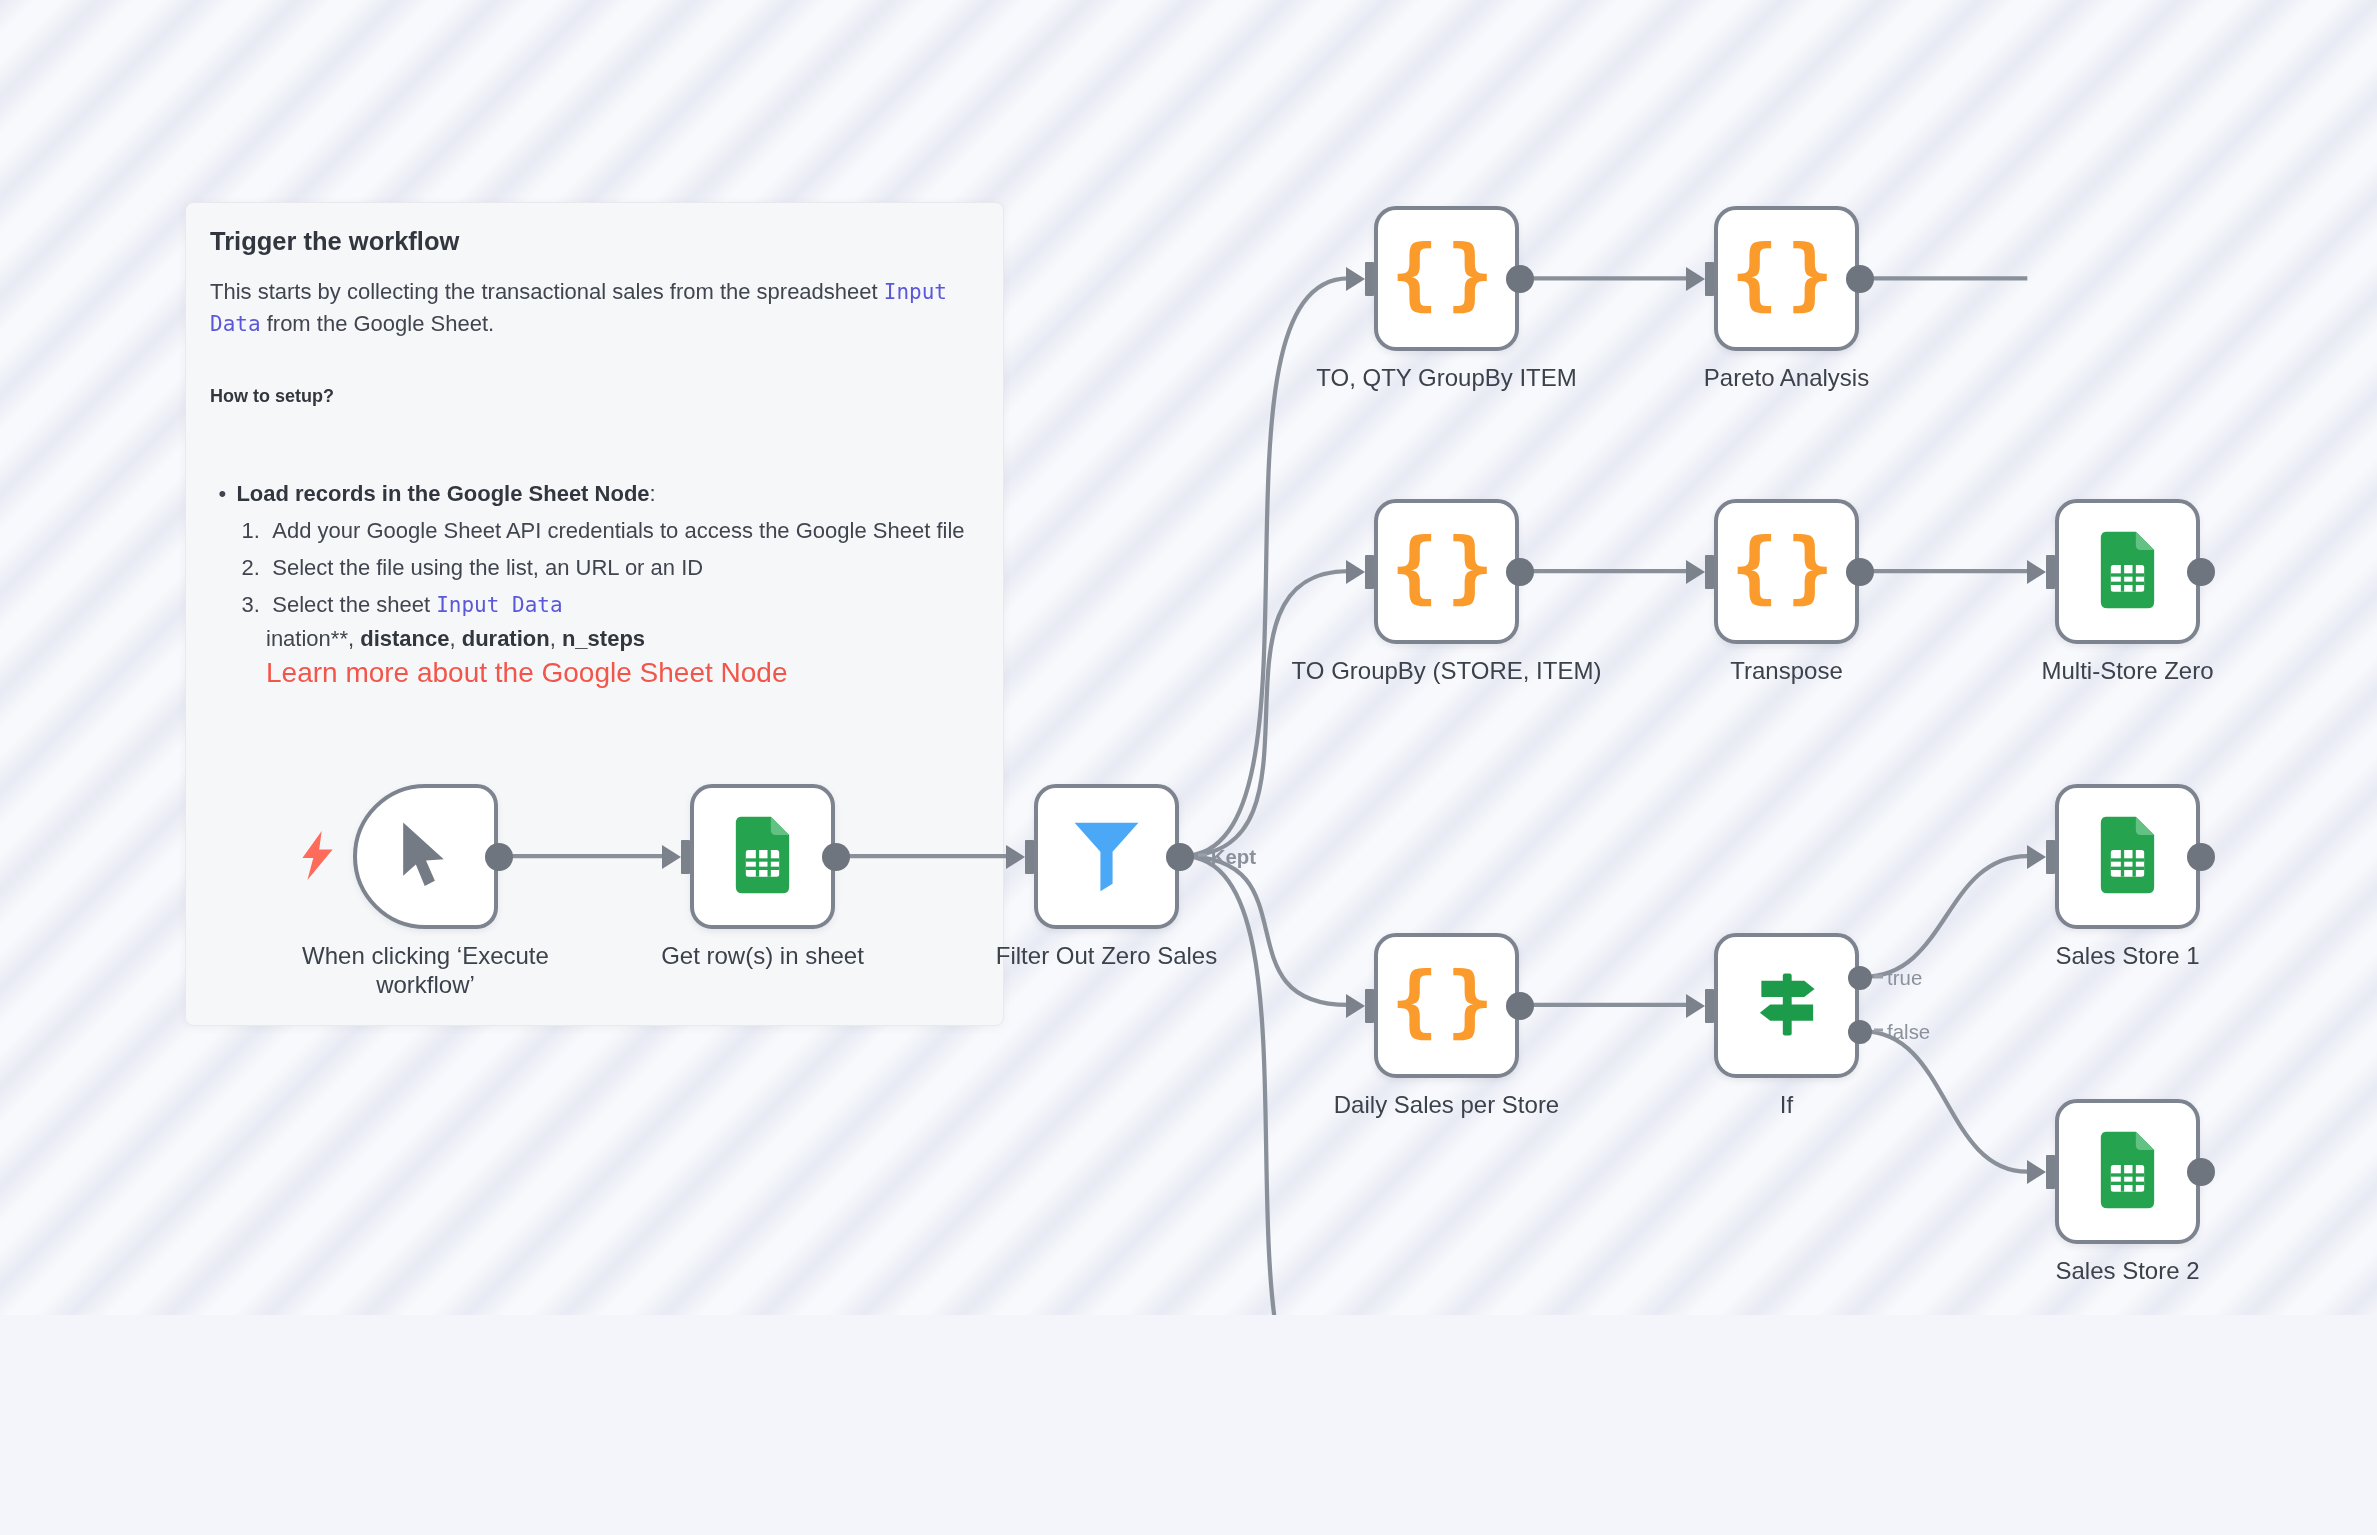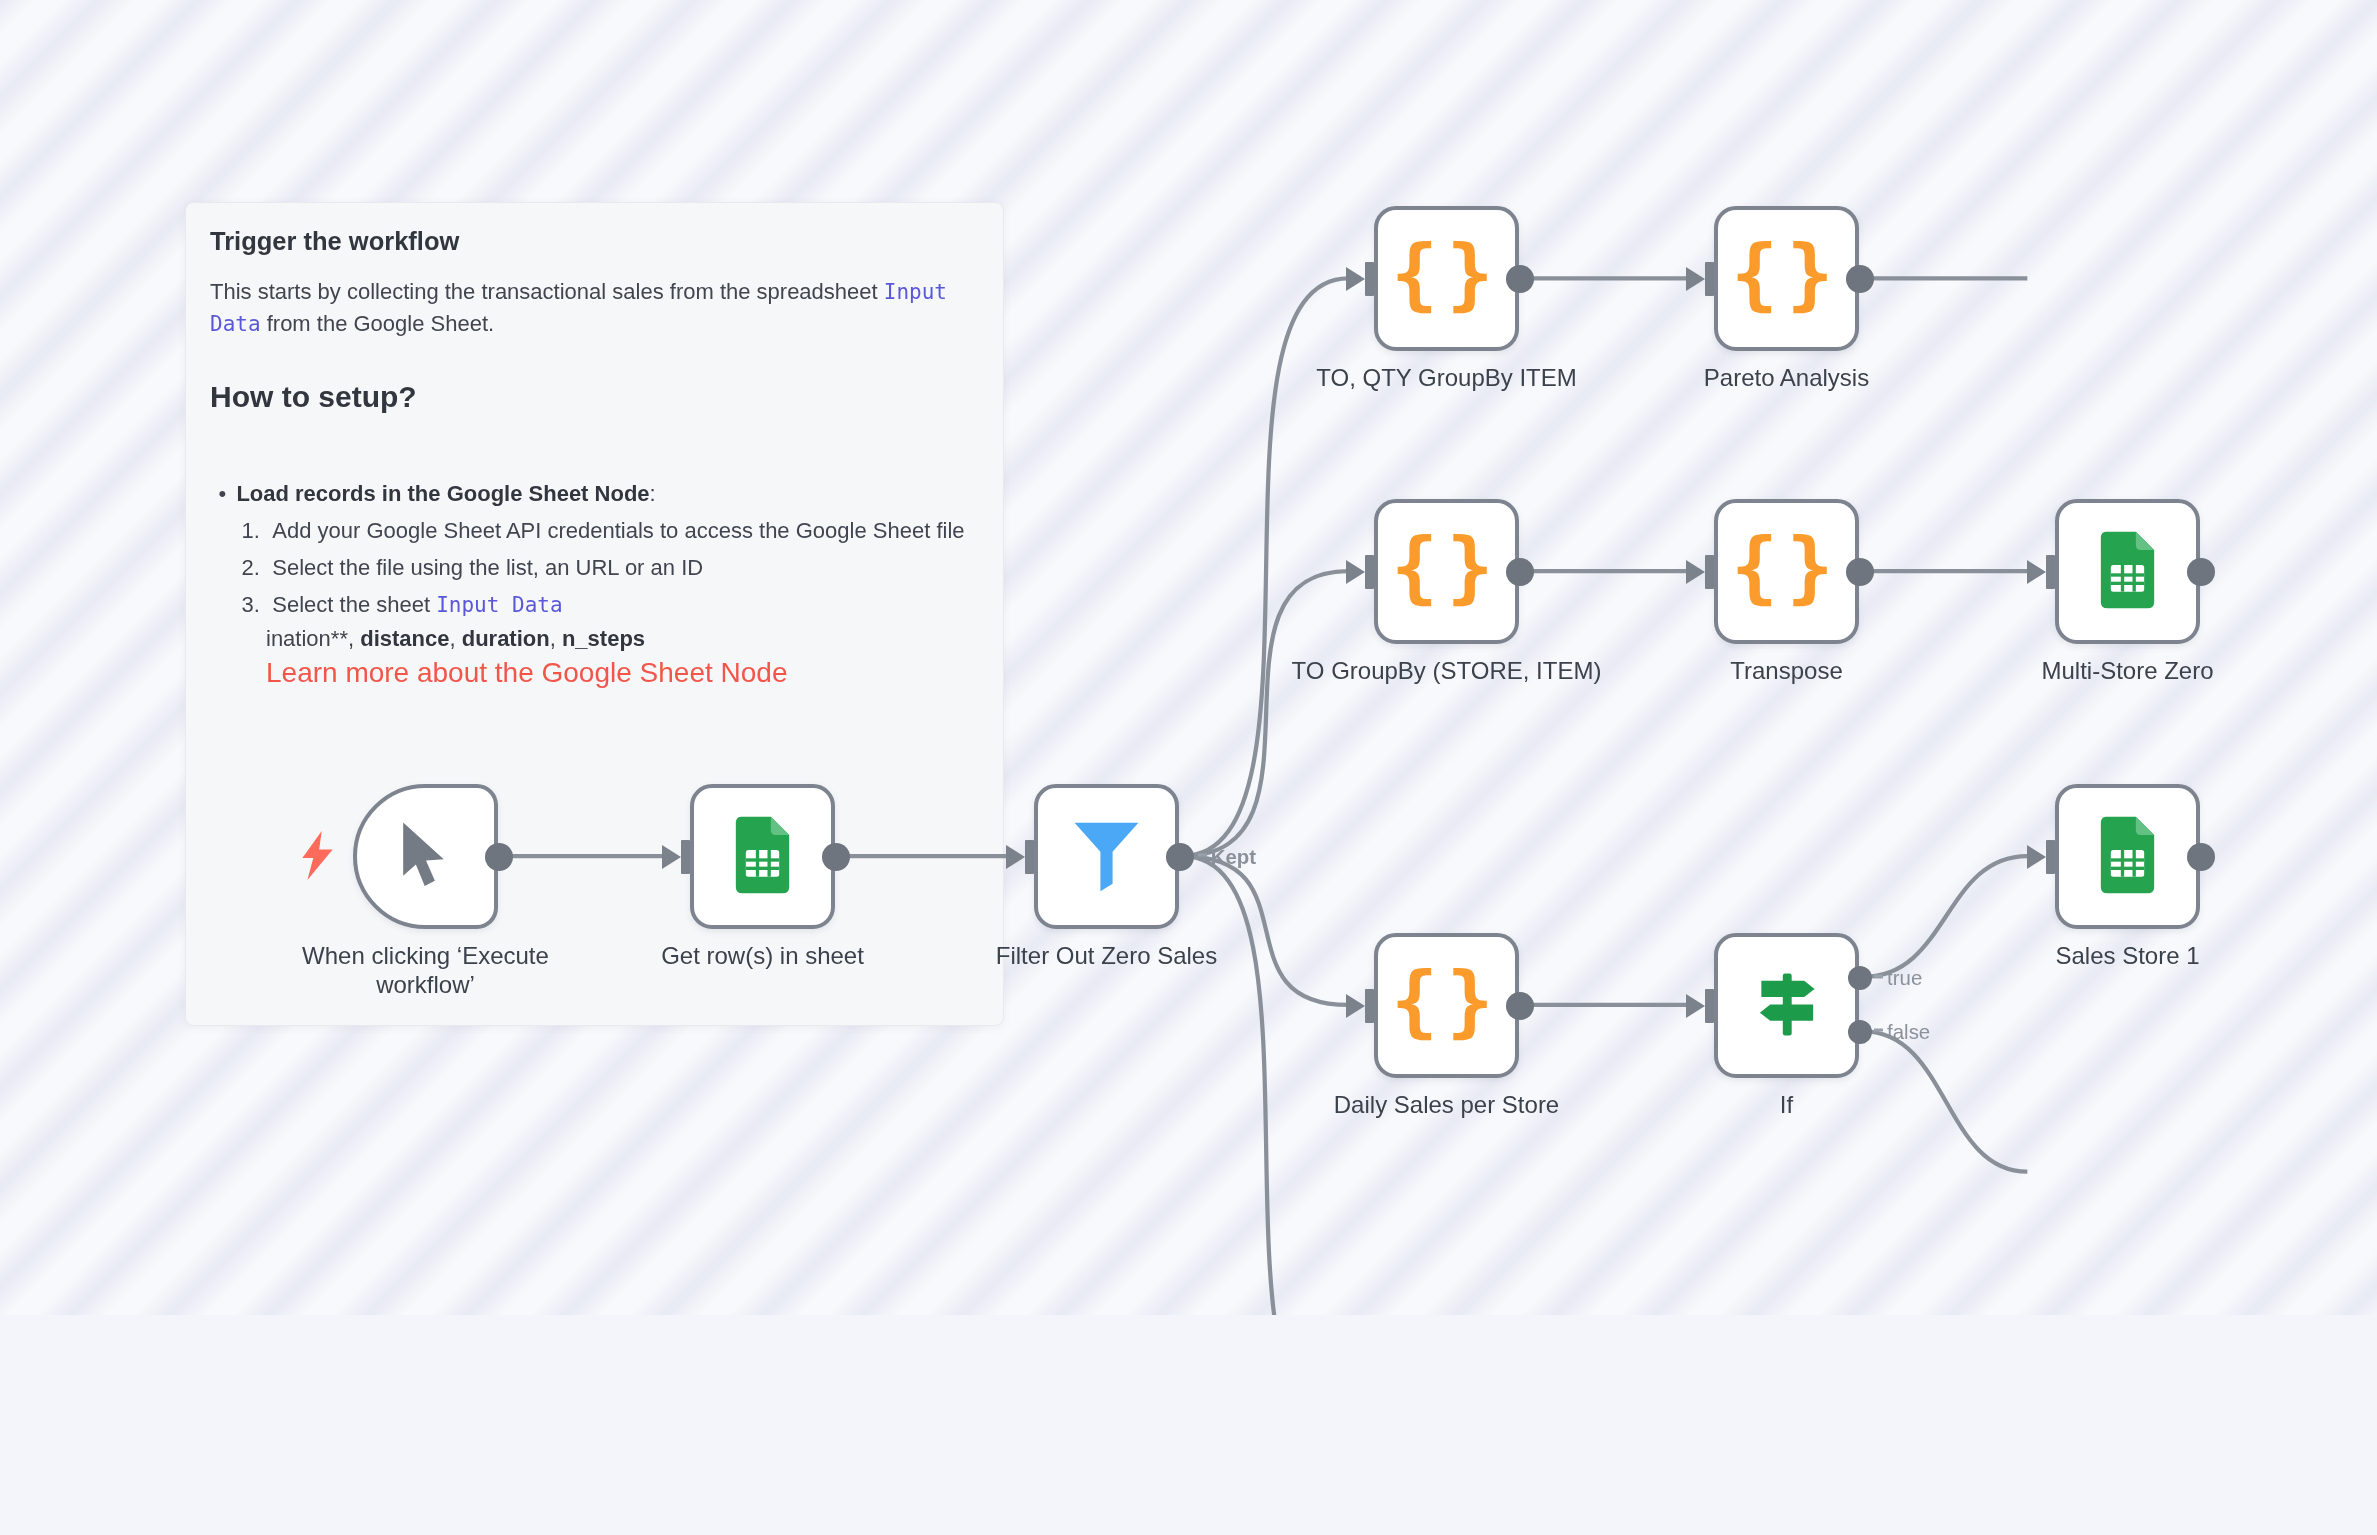--- a/index.html
+++ b/index.html
@@ -68,7 +68,7 @@
   }
   .note h1{margin:0;font-size:25.5px;line-height:32px;color:#32363e;font-weight:700;}
   .note .intro{margin-top:19px;width:776px;font-size:22px;line-height:32px;}
-  .note h2{margin:41px 0 0 0;font-size:30px;line-height:31px;color:#32363e;font-weight:700;}
+  .note h2{margin:41px 0 0 0;font-size:18px;line-height:31px;color:#32363e;font-weight:700;}
   .mono{font-family:"DejaVu Sans Mono",monospace;color:#5a57d9;font-size:21px;}
   .bullet-row{margin:66px 0 0 8.5px;font-size:22px;line-height:32px;display:flex;gap:10.2px;}
   .bold{font-weight:700;color:#32363e;}

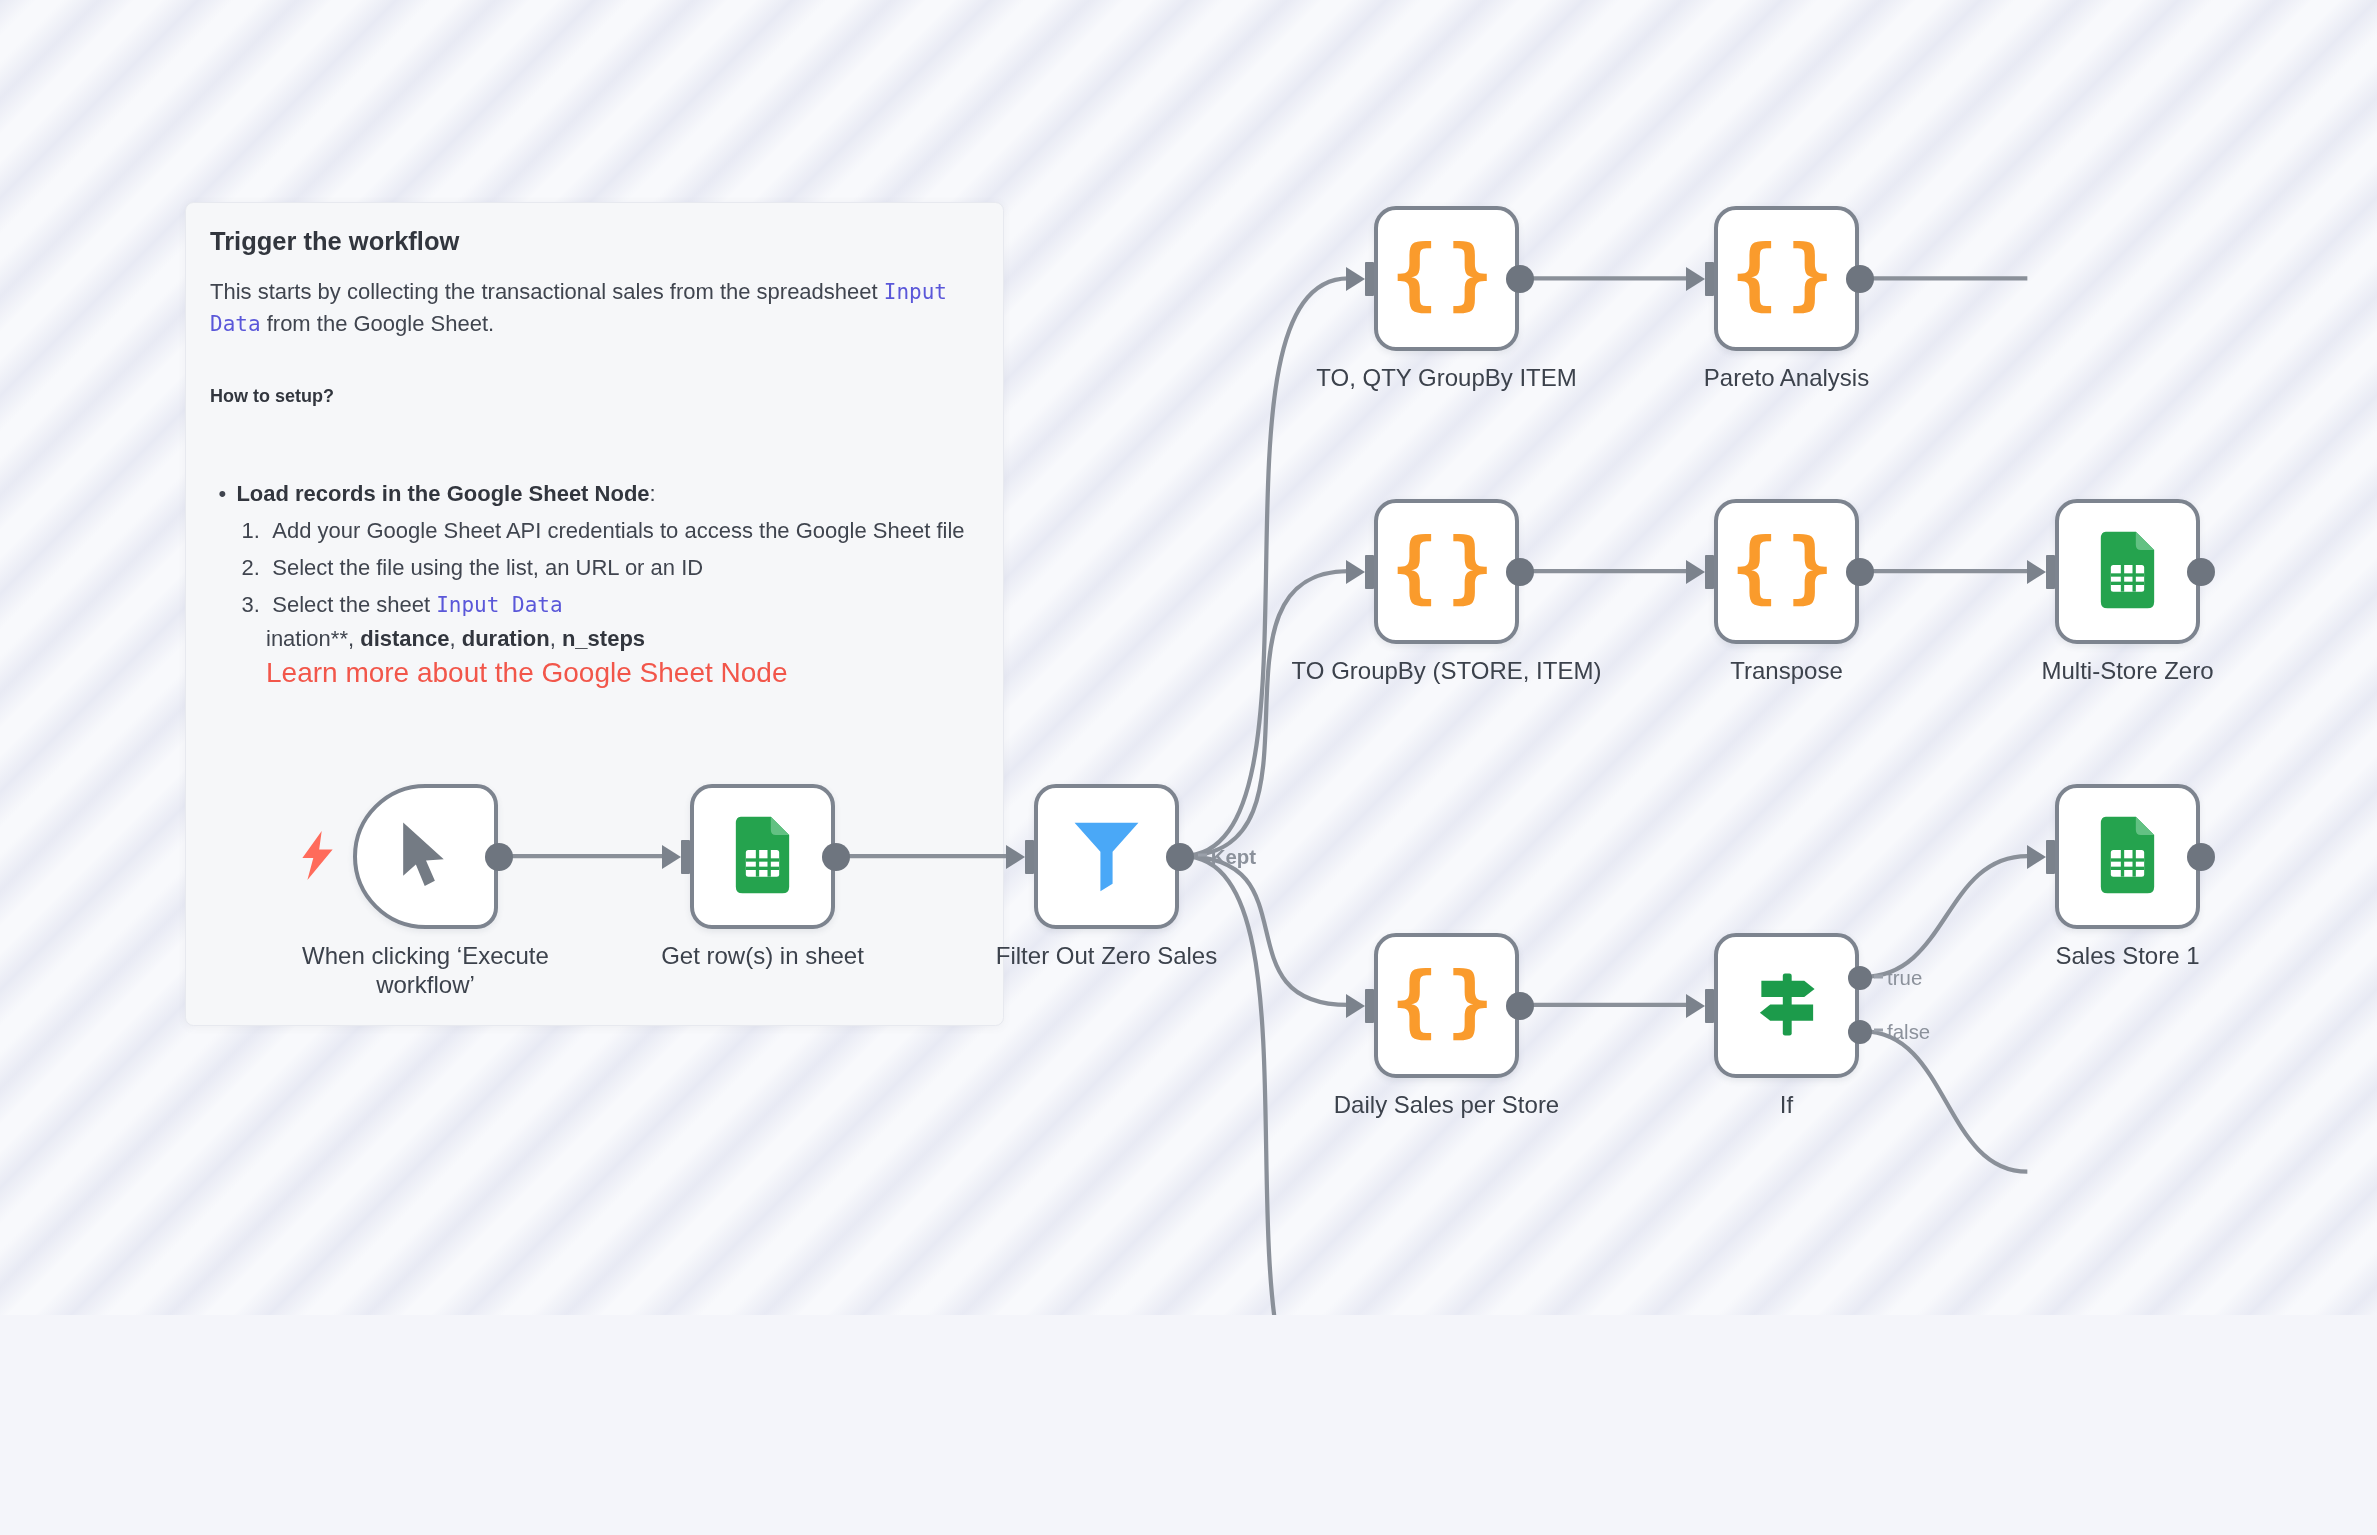--- a/index.html
+++ b/index.html
@@ -310,6 +310,27 @@
     <div class="label">Sales Store 1</div>
   </div>
 
+  <div class="node" style="left:2055px;top:1099px">
+    <div class="box">
+      <span>
+        <svg width="61" height="80" viewBox="0 0 72 96">
+          <path d="M10 2 H46 L68 24 V86 Q68 94 60 94 H12 Q4 94 4 86 V10 Q4 2 10 2 Z" fill="#25a34e"></path>
+          <path d="M46 2 L68 24 H52 Q46 24 46 18 Z" fill="#63c183"></path>
+          <rect x="16" y="42" width="40" height="32" rx="3" fill="#ffffff"></rect>
+          <rect x="28" y="42" width="4" height="32" fill="#25a34e"></rect>
+          <rect x="42" y="42" width="4" height="32" fill="#25a34e"></rect>
+          <rect x="16" y="52" width="40" height="4" fill="#25a34e"></rect>
+          <rect x="16" y="62" width="40" height="4" fill="#25a34e"></rect>
+        </svg>
+      </span>
+    </div>
+    <div class="in-port">
+        <i class="in-tri"></i>
+        <i class="in-bar"></i>
+      </div>
+    <div class="out-dot"></div>
+    <div class="label">Sales Store 2</div>
+  </div>
 
   <div class="node" style="left:1374px;top:1365px">
     <div class="box">

